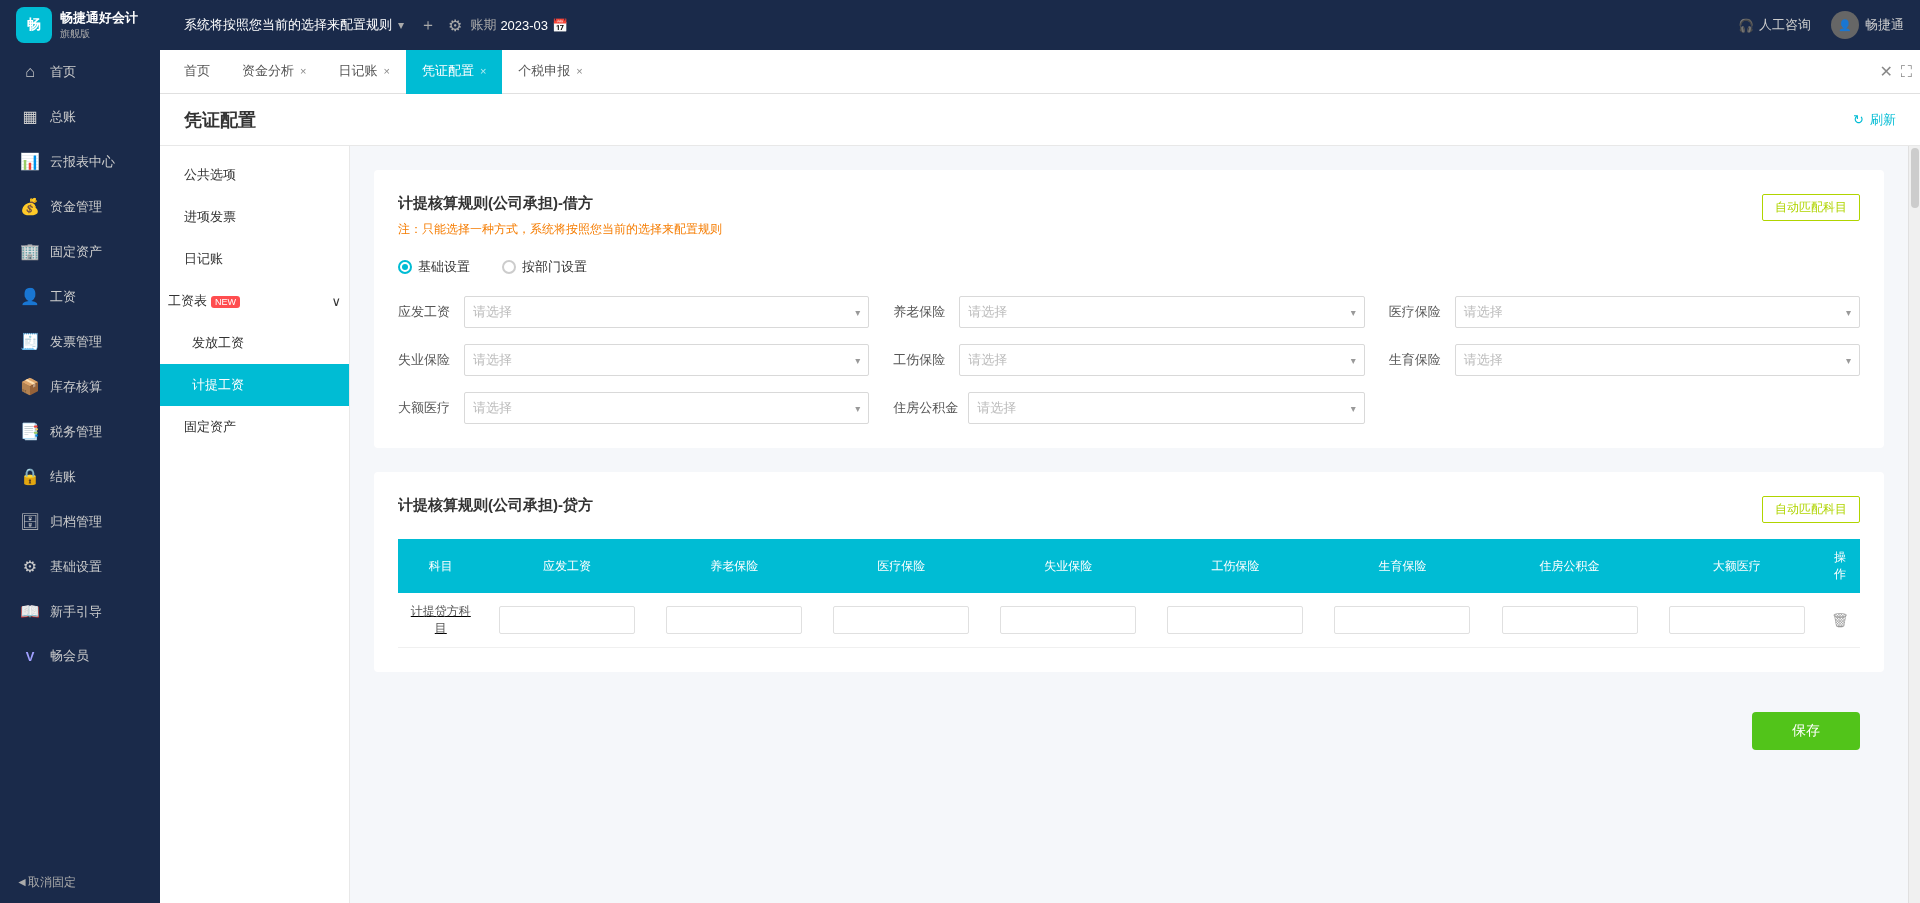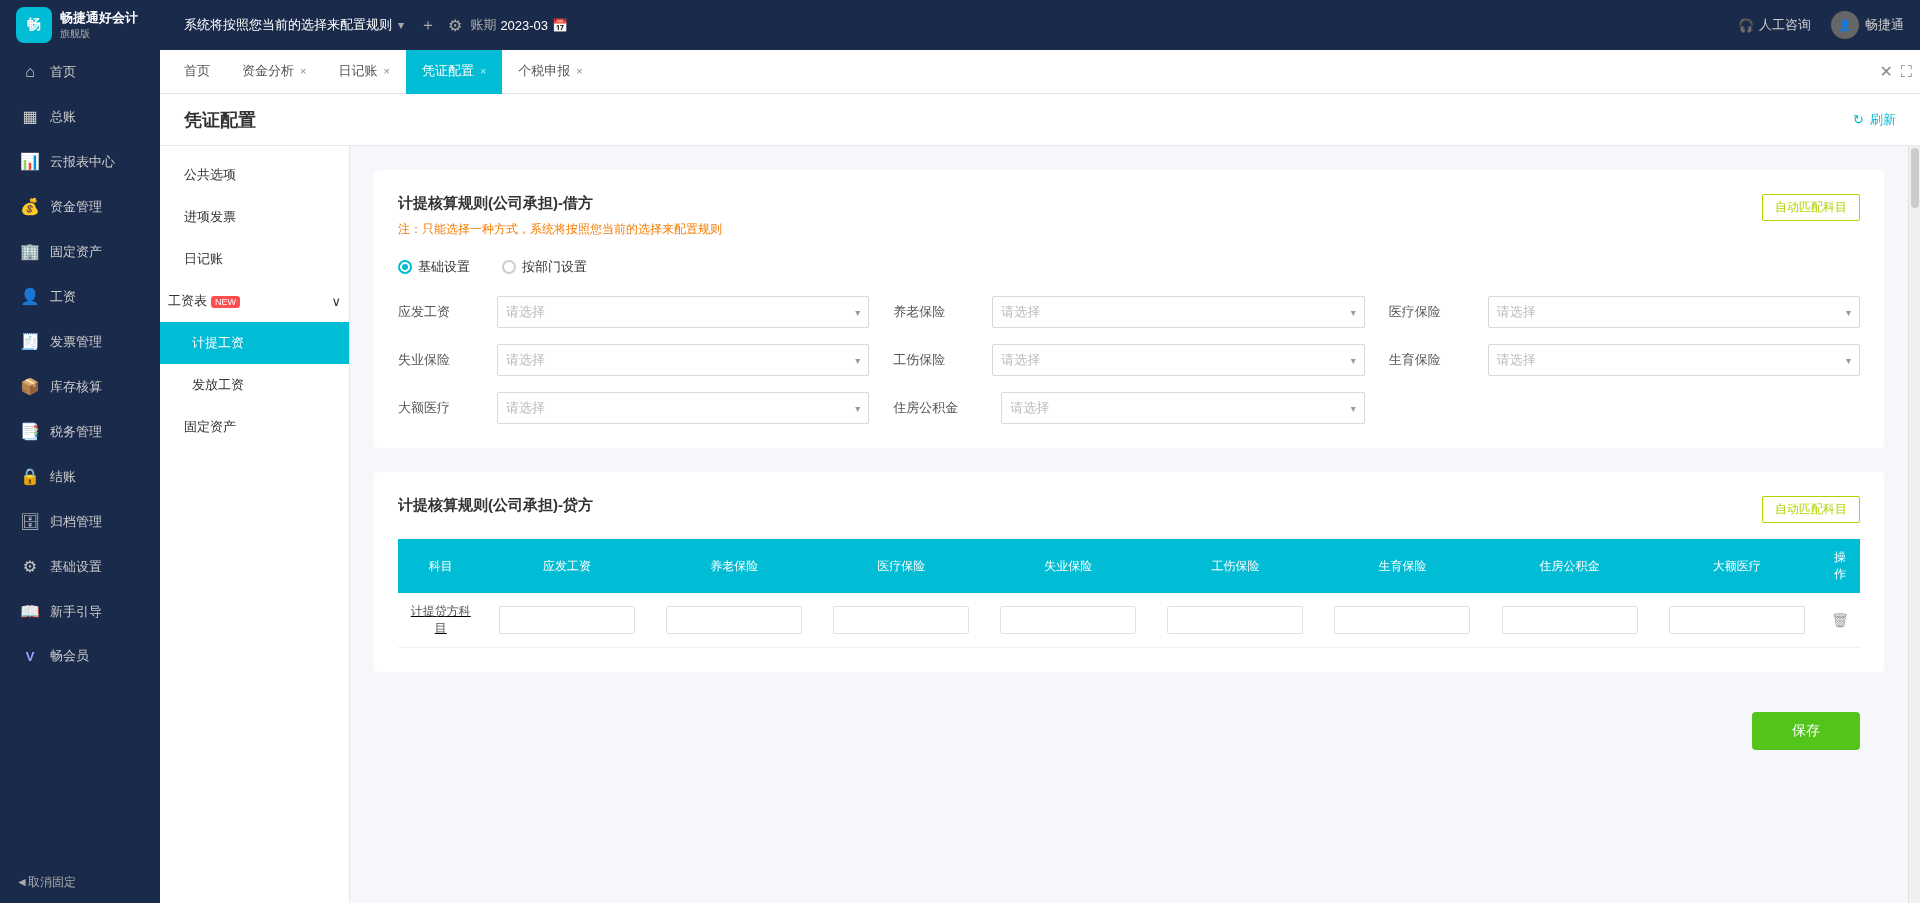--- a/index.html
+++ b/index.html
@@ -247,7 +247,6 @@
       font-size: 13px; color: #bbb;
       cursor: pointer;
       background: white;
-      margin-left: 33px;
     }
     .form-select .arrow { color: #999; font-size: 10px; }
     .voucher-table {

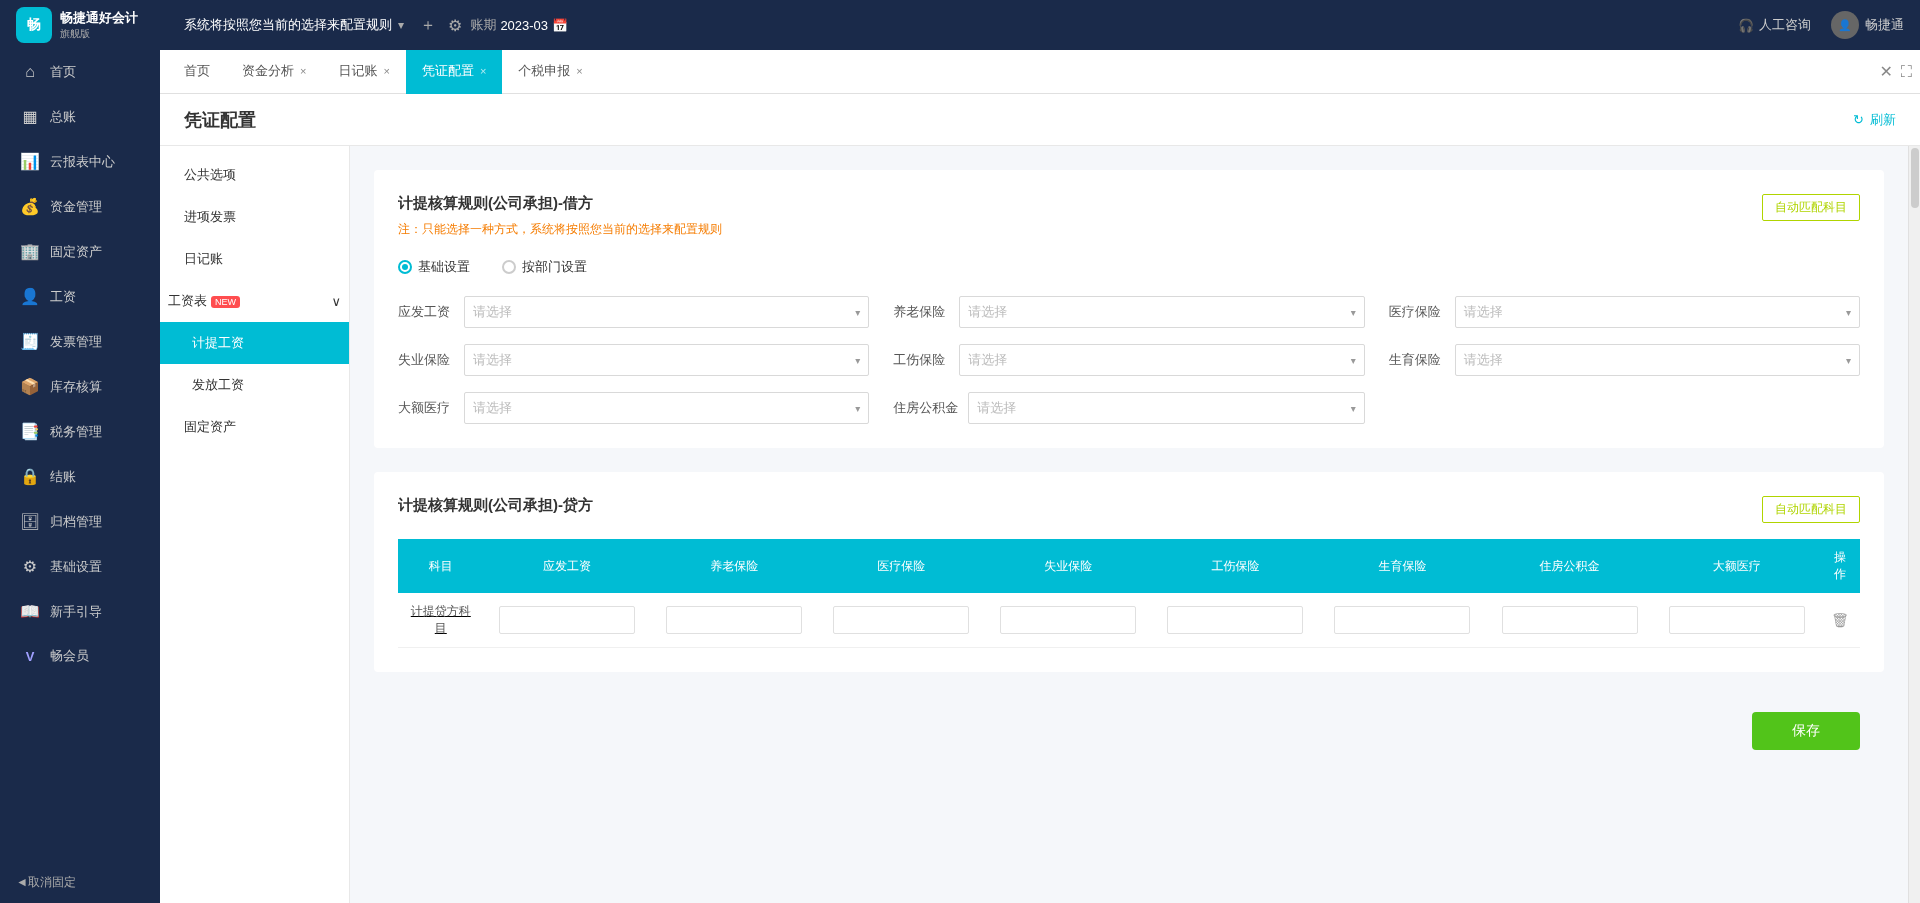--- a/index.html
+++ b/index.html
@@ -450,8 +450,8 @@
             <span>工资表<span class="nav-badge">NEW</span></span>
             <span>∨</span>
           </div>
+          <div class="left-nav-item sub">发放工资</div>
           <div class="left-nav-item sub active">计提工资</div>
-          <div class="left-nav-item sub">发放工资</div>
           <div class="left-nav-item">固定资产</div>
         </div>
 

